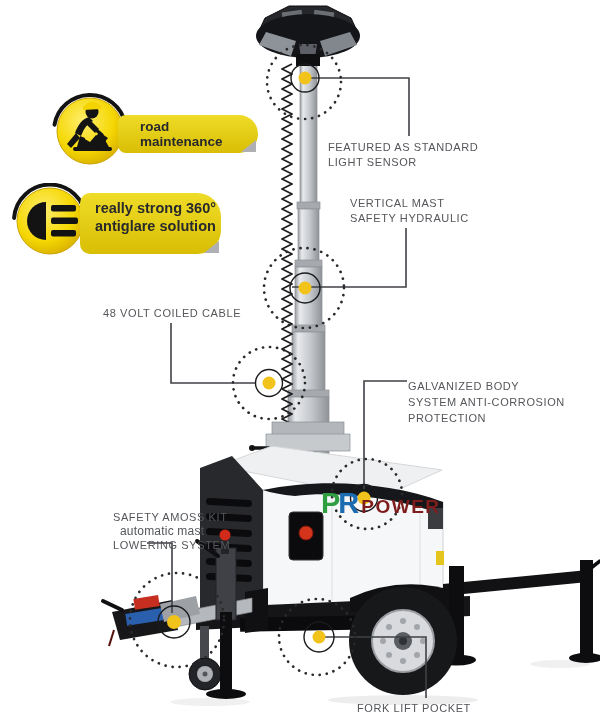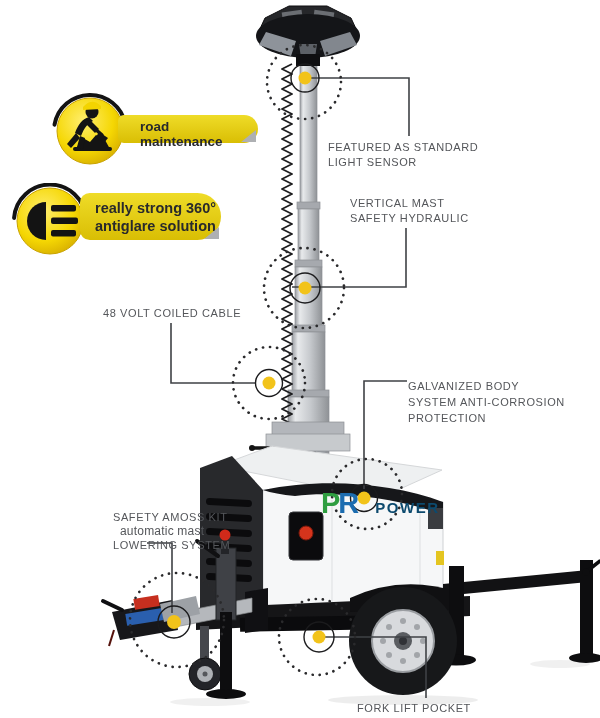--- a/index.html
+++ b/index.html
@@ -13,7 +13,7 @@
                color:#28292c;font-weight:bold;white-space:nowrap;}
   .badge-label .fold{position:absolute;right:2px;bottom:1px;width:15px;height:12px;
                background:#aeb0b3;clip-path:polygon(0 100%,100% 0,100% 100%);}
-  #badge1-label{left:118px;top:115px;width:140px;height:28px;border-radius:8px 19px 19px 8px;
+  #badge1-label{left:118px;top:115px;width:140px;height:38px;border-radius:8px 19px 19px 8px;
                 font-size:13.5px;line-height:15px;padding:4px 0 0 22px;box-sizing:border-box;}
   #badge2-label{left:80px;top:193px;width:141px;height:47px;border-radius:10px 24px 24px 10px;
                 font-size:14.5px;line-height:18px;padding:6px 0 0 15px;box-sizing:border-box;}

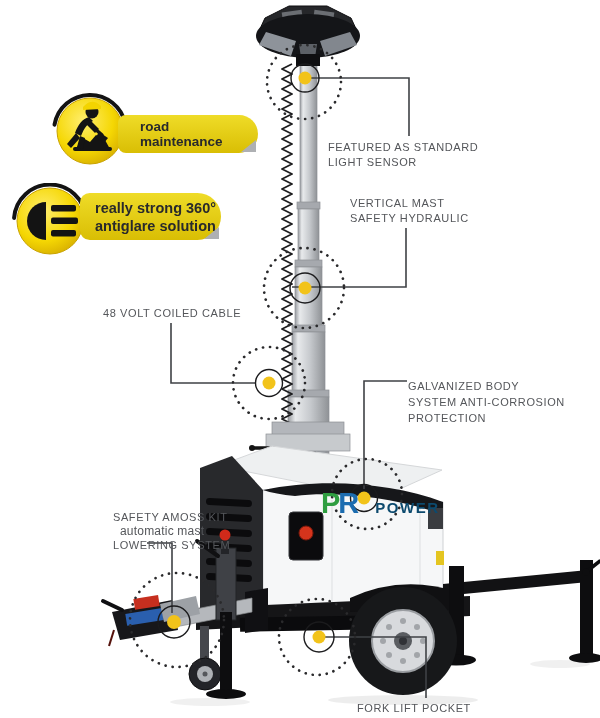--- a/index.html
+++ b/index.html
@@ -15,7 +15,7 @@
                background:#aeb0b3;clip-path:polygon(0 100%,100% 0,100% 100%);}
   #badge1-label{left:118px;top:115px;width:140px;height:38px;border-radius:8px 19px 19px 8px;
                 font-size:13.5px;line-height:15px;padding:4px 0 0 22px;box-sizing:border-box;}
-  #badge2-label{left:80px;top:193px;width:141px;height:47px;border-radius:10px 24px 24px 10px;
+  #badge2-label{left:80px;top:193px;width:141px;height:61px;border-radius:10px 24px 24px 10px;
                 font-size:14.5px;line-height:18px;padding:6px 0 0 15px;box-sizing:border-box;}
   .badge-svg{position:absolute;}
   #logo{position:absolute;left:321px;top:487px;display:flex;align-items:baseline;

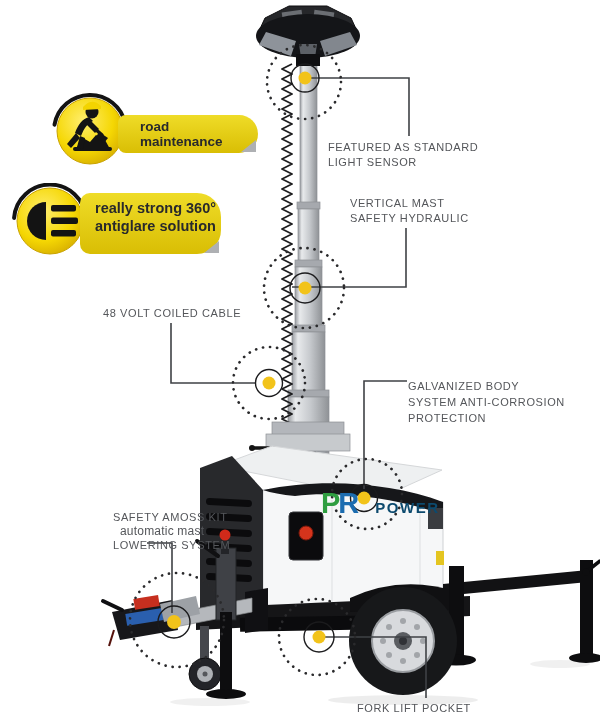--- a/index.html
+++ b/index.html
@@ -22,7 +22,7 @@
         font-weight:bold;}
   #logo .p{color:#2f9e41;font-size:29px;}
   #logo .r{color:#1b6cb0;font-size:29px;margin-left:-2px;}
-  #logo .power{color:#0c4a6e;font-size:15px;letter-spacing:1.5px;margin-left:16px;}
+  #logo .power{color:#7f1d1d;font-size:19px;letter-spacing:1.5px;margin-left:2px;}
   #co-forklift{text-align:left;width:140px;}
 </style>
 </head>

